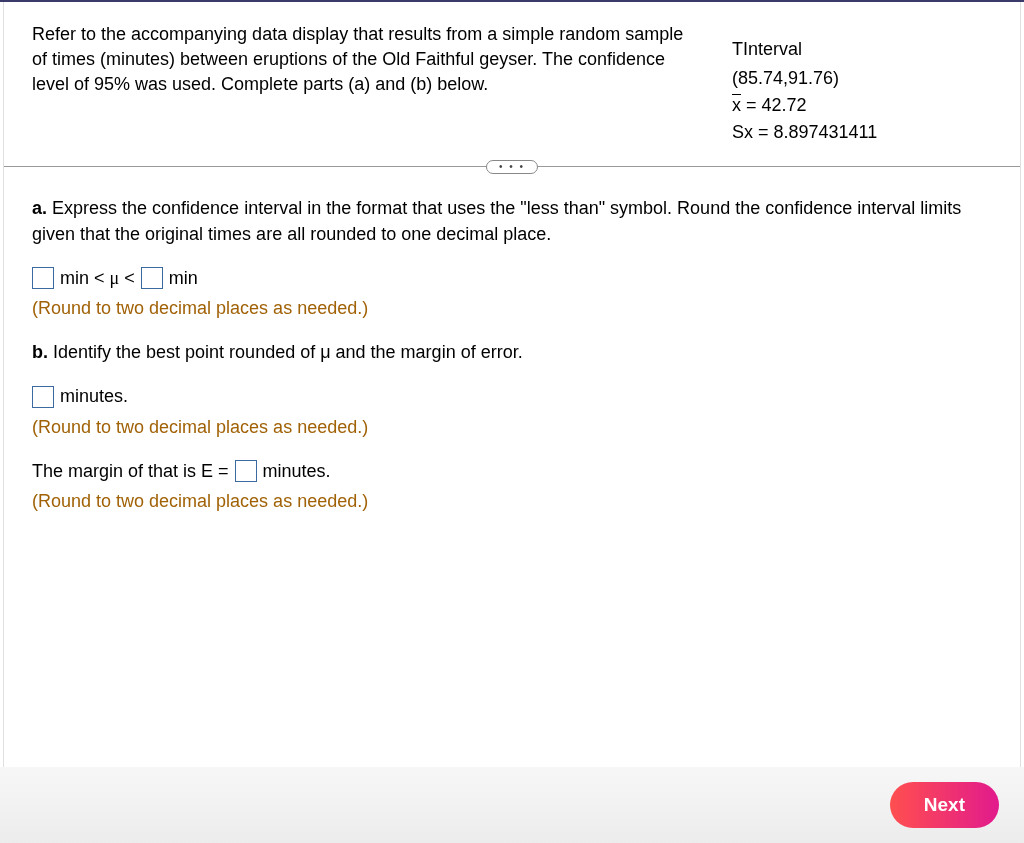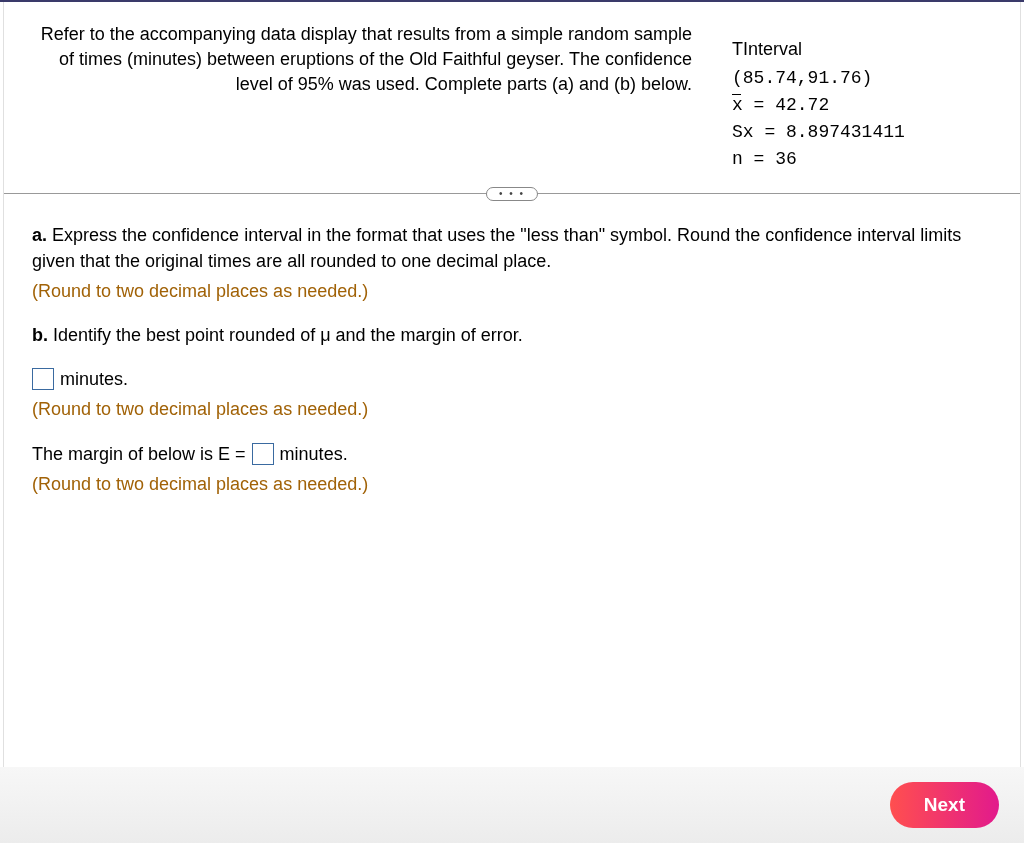--- a/index.html
+++ b/index.html
@@ -37,7 +37,6 @@
     .question-text {
       flex: 1;
       line-height: 1.4;
-      text-align: right;
     }
     .data-display {
       width: 260px;

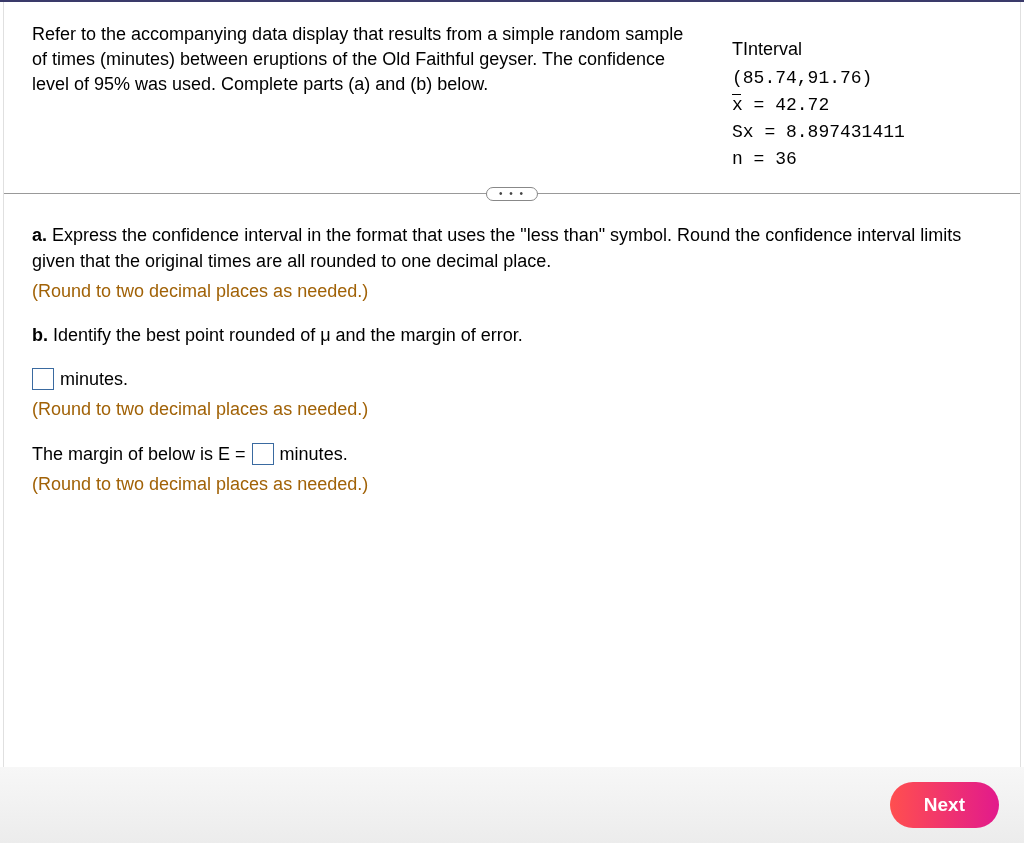--- a/index.html
+++ b/index.html
@@ -49,7 +49,6 @@
     }
     .data-line {
       margin-left: 0;
-      font-family: Liberation Mono, monospace;
     }
     .xbar {
       position: relative;

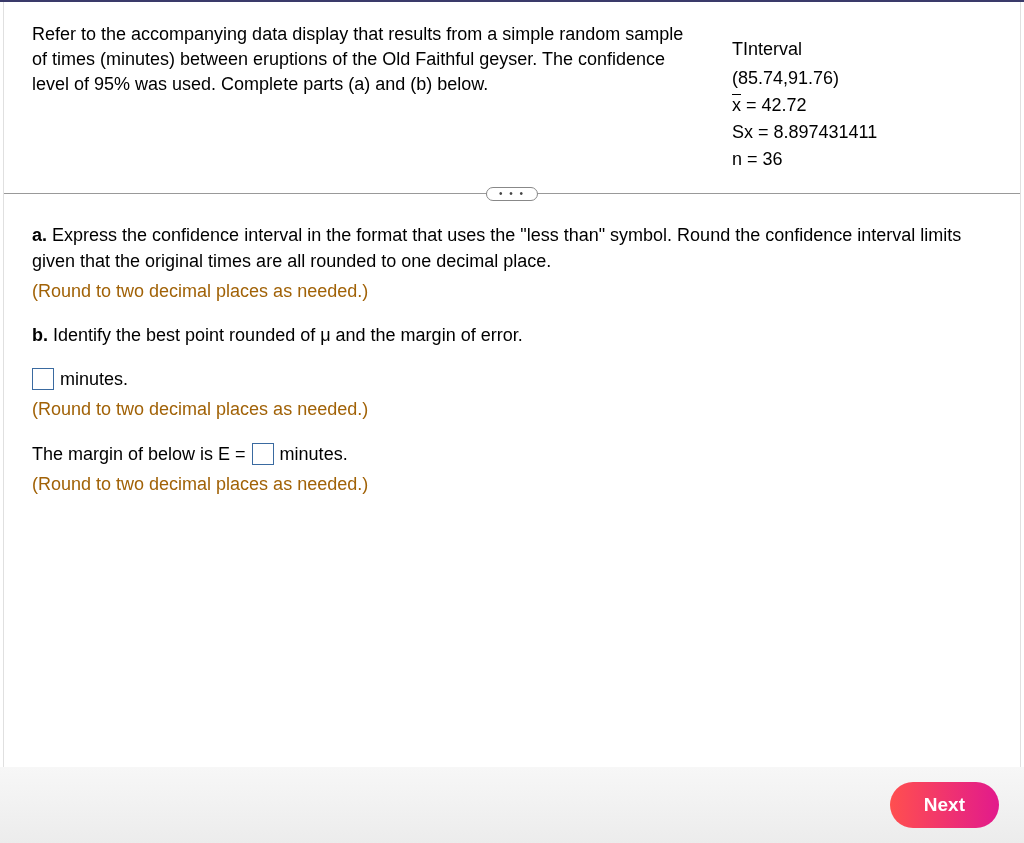--- a/index.html
+++ b/index.html
@@ -152,7 +152,6 @@
       <div class="data-line">(85.74,91.76)</div>
       <div class="data-line"><span class="xbar">x = 42.72</span></div>
       <div class="data-line">Sx = 8.897431411</div>
-      <div class="data-line">n = 36</div>
     </div>
   </div>
 

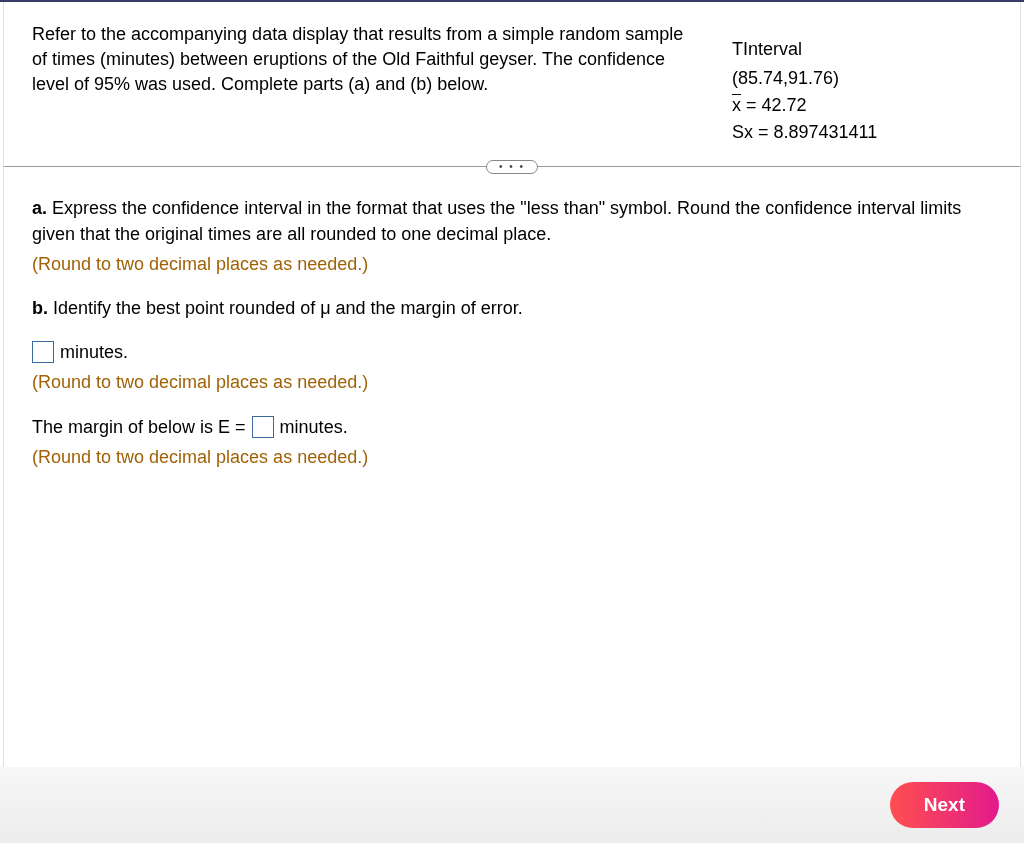--- a/index.html
+++ b/index.html
@@ -162,6 +162,12 @@
 
   <div class="part">
     <span class="part-label">a.</span><span> Express the confidence interval in the format that uses the "less than" symbol. Round the confidence interval limits given that the original times are all rounded to one decimal place.</span>
+    <div class="answer-line">
+      <input type="text" class="input-box" style="">
+      <span><span>min &lt; </span><span class="mu">μ</span><span> &lt; </span></span>
+      <input type="text" class="input-box" style="">
+      <span>min</span>
+    </div>
     <div class="hint">(Round to two decimal places as needed.)</div>
   </div>
 

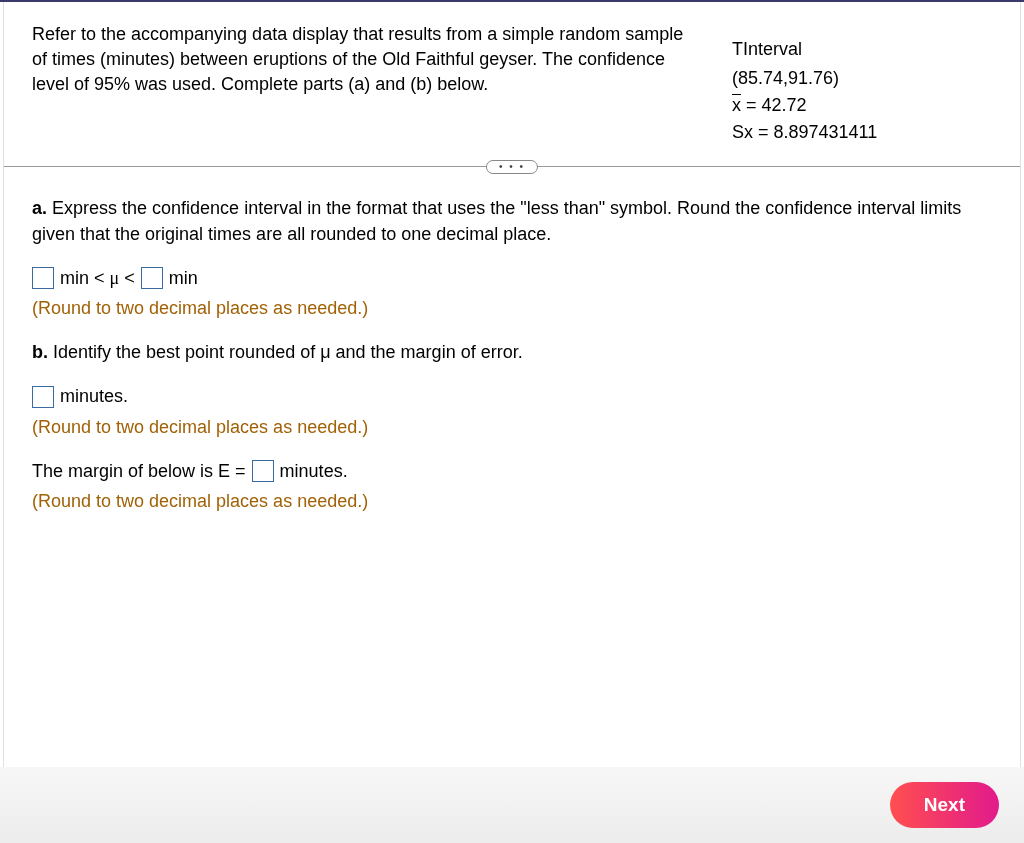--- a/index.html
+++ b/index.html
@@ -181,7 +181,7 @@
     <div class="hint">(Round to two decimal places as needed.)</div>
 
     <div class="answer-line">
-      <span>The margin of below is E = </span>
+      <span>The margin of that is E = </span>
       <input type="text" class="input-box" style="">
       <span> minutes.</span>
     </div>

